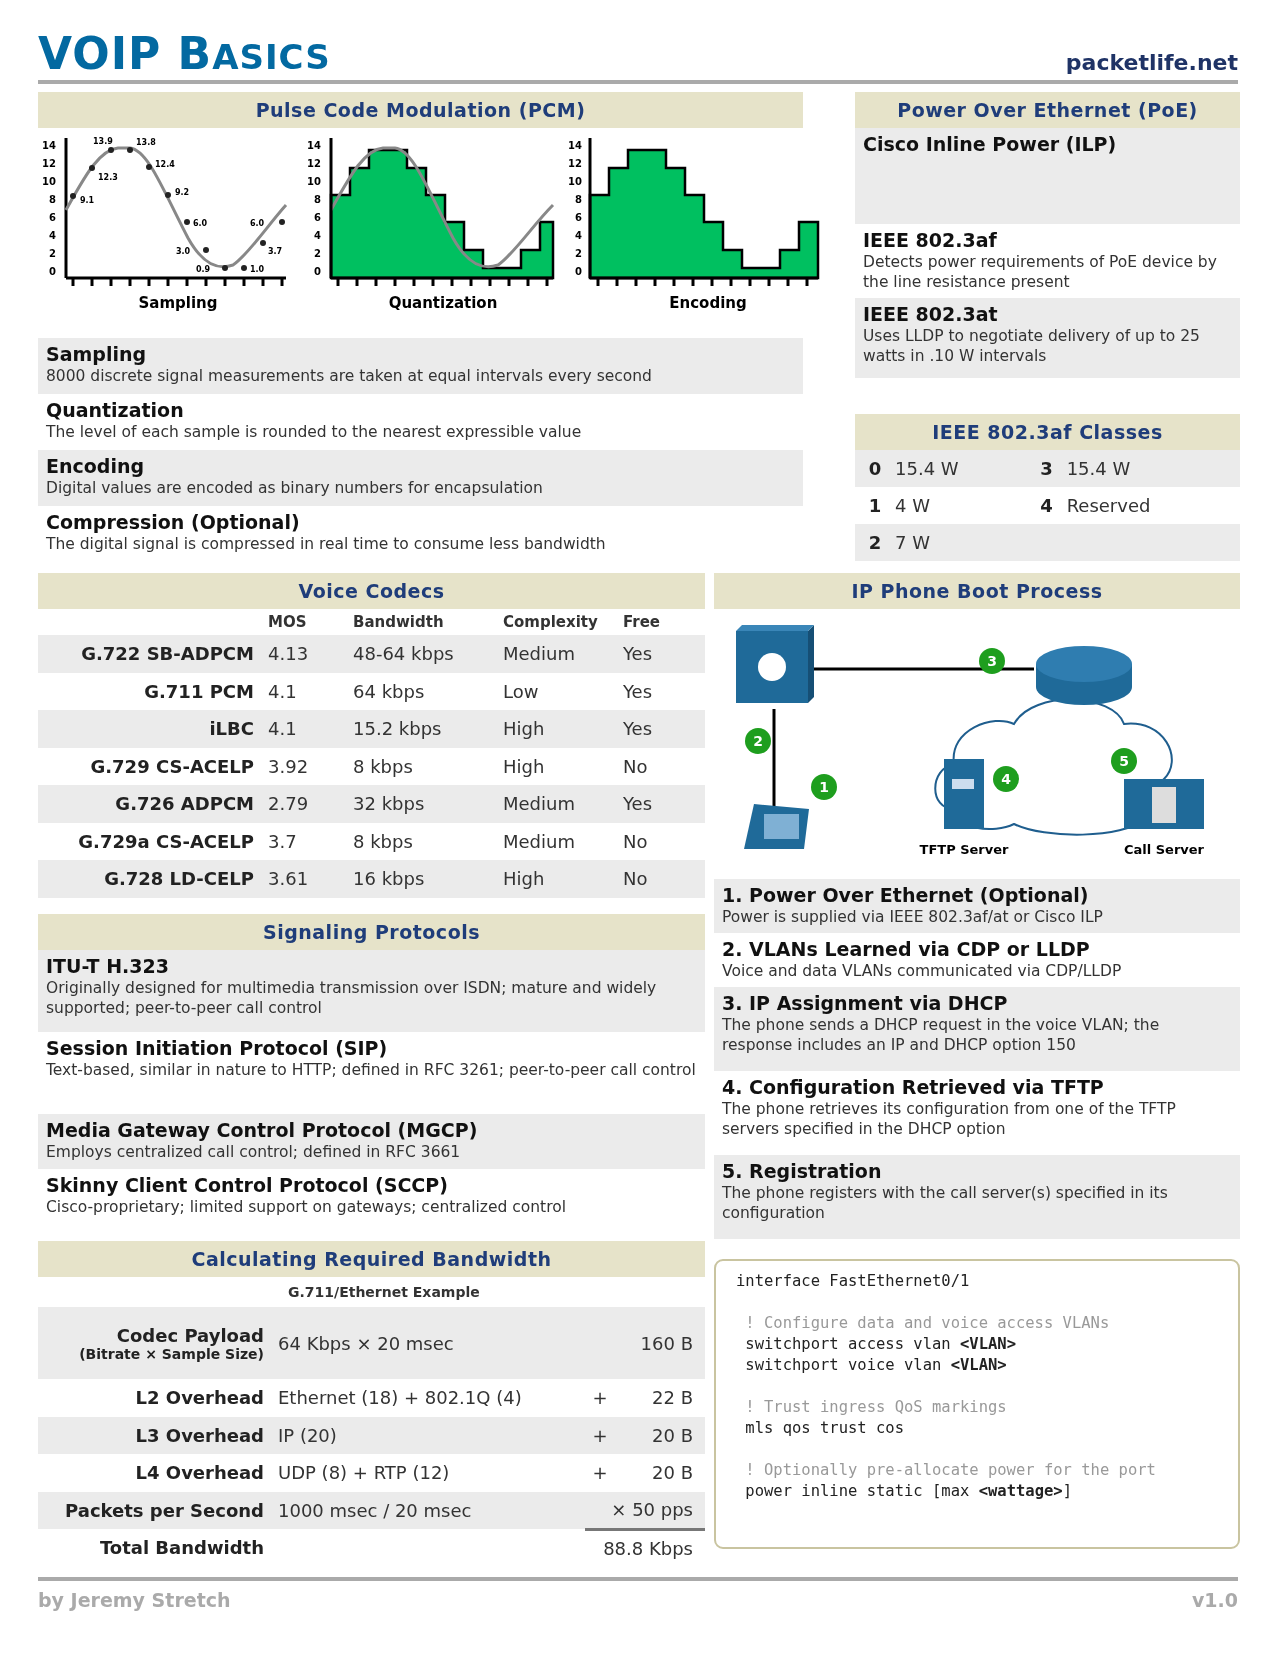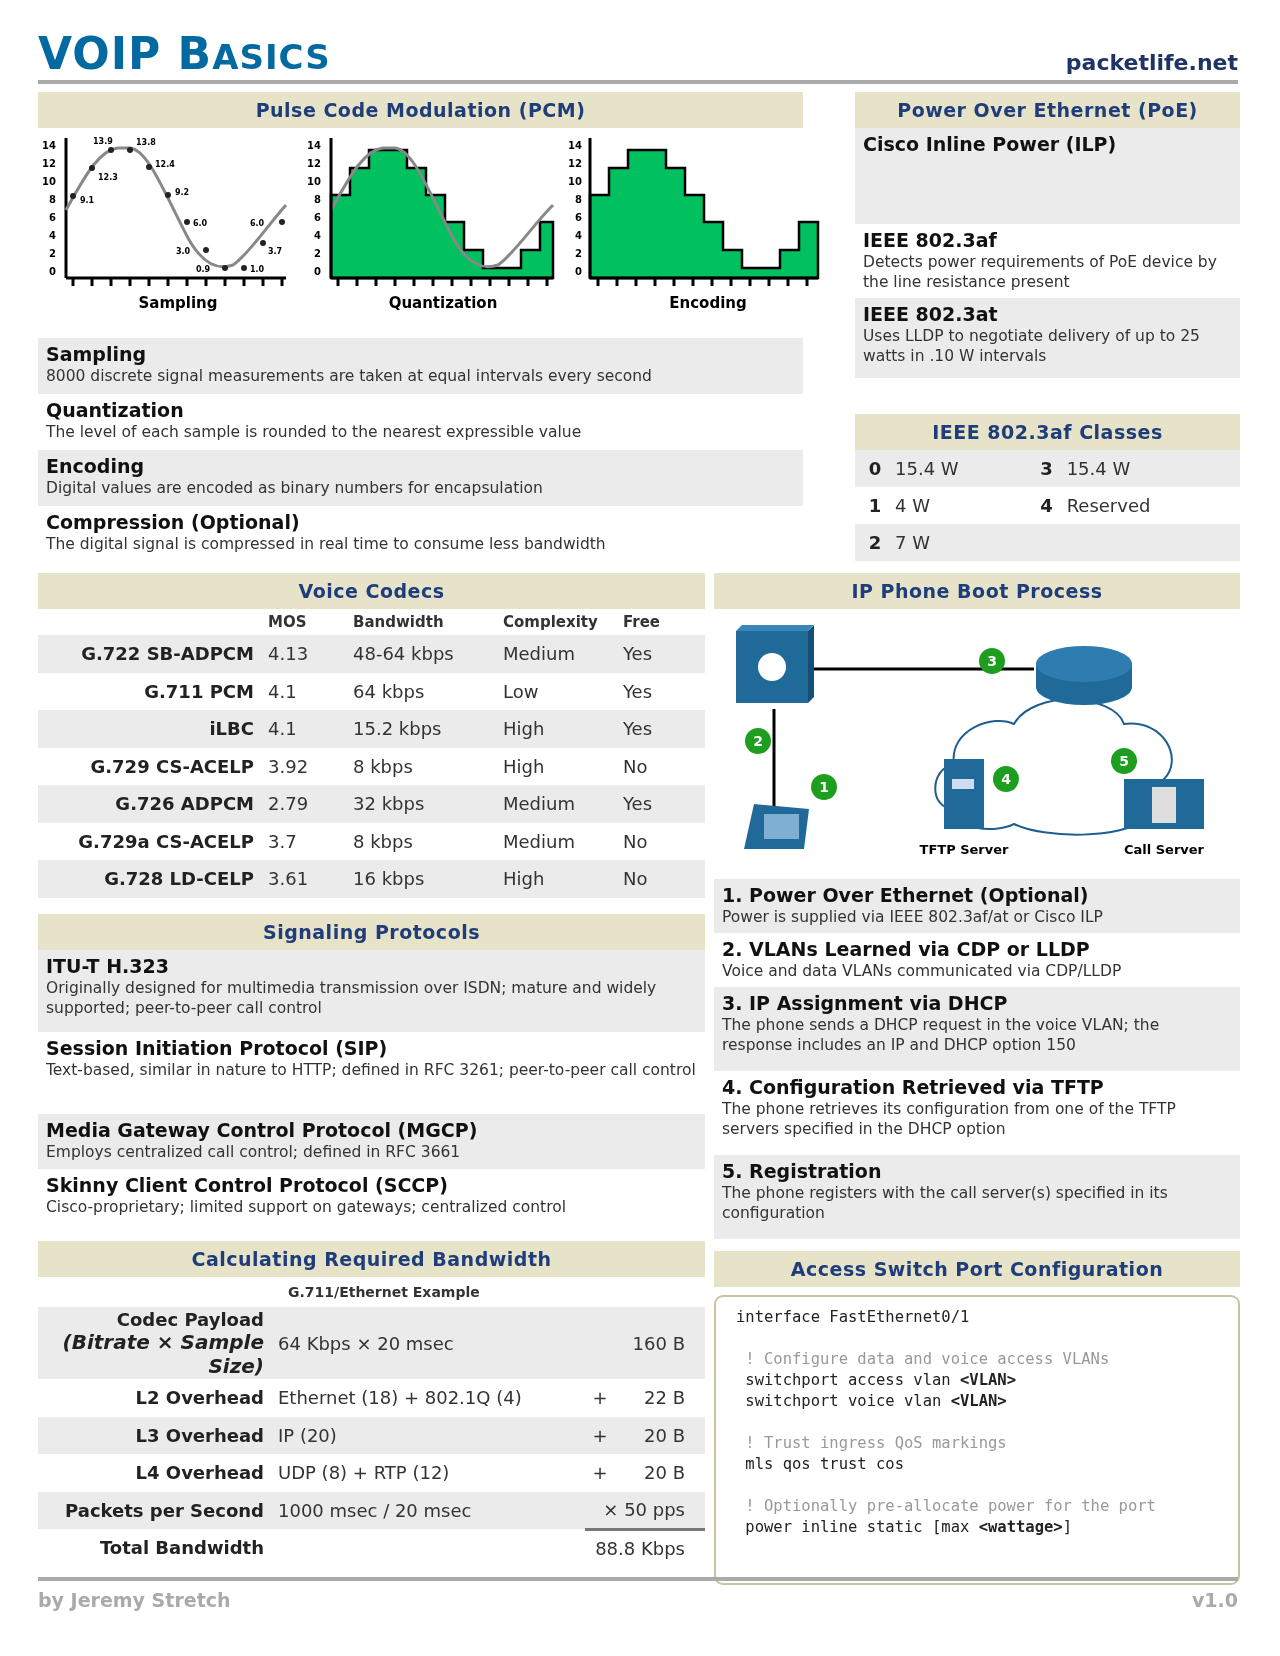--- a/index.html
+++ b/index.html
@@ -446,7 +446,6 @@
 </div>
 
 <div class="panel" style="left:714px;top:1251px;width:526px;">
-  <div class="sechead">Access Switch Port Configuration</div>
   <div class="code" style="margin-top:8px;"><span>interface FastEthernet0/1</span>
 
 <span class="c"> ! Configure data and voice access VLANs</span>

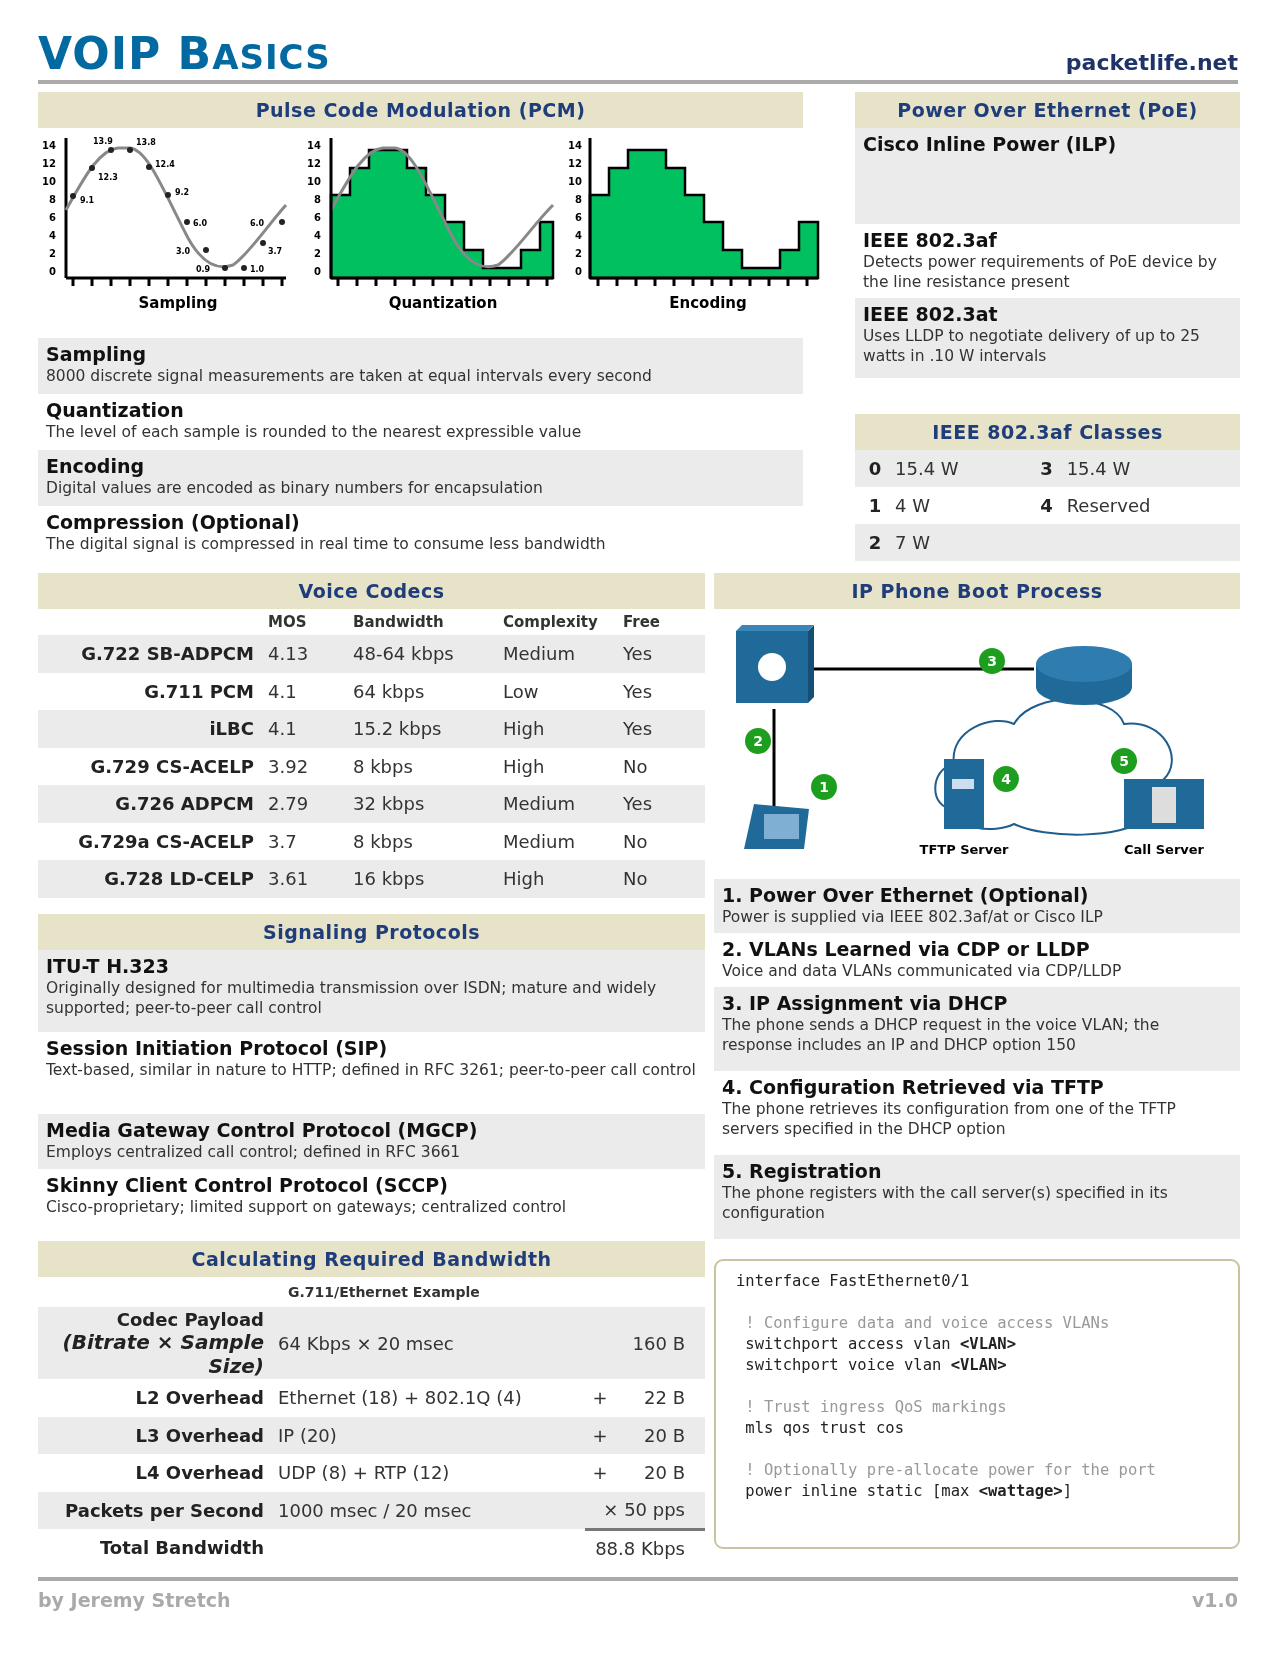--- a/index.html
+++ b/index.html
@@ -26,7 +26,7 @@
   .codecs tr.g td { background: #ebebeb; }
   .bw td { font-size: 18px; color: #333; height: 37.5px; }
   .bw td.n { text-align: right; font-weight: bold; color: #222; padding-right: 14px; width: 240px; }
-  .bw td.n small { display: block; font-size: 20px; font-style: italic; }
+  .bw td.n small { display: block; font-size: 14px; }
   .bw tr.g td { background: #ebebeb; }
   .bw td.op { width: 30px; text-align: center; }
   .bw td.v { width: 90px; text-align: right; padding-right: 20px; }

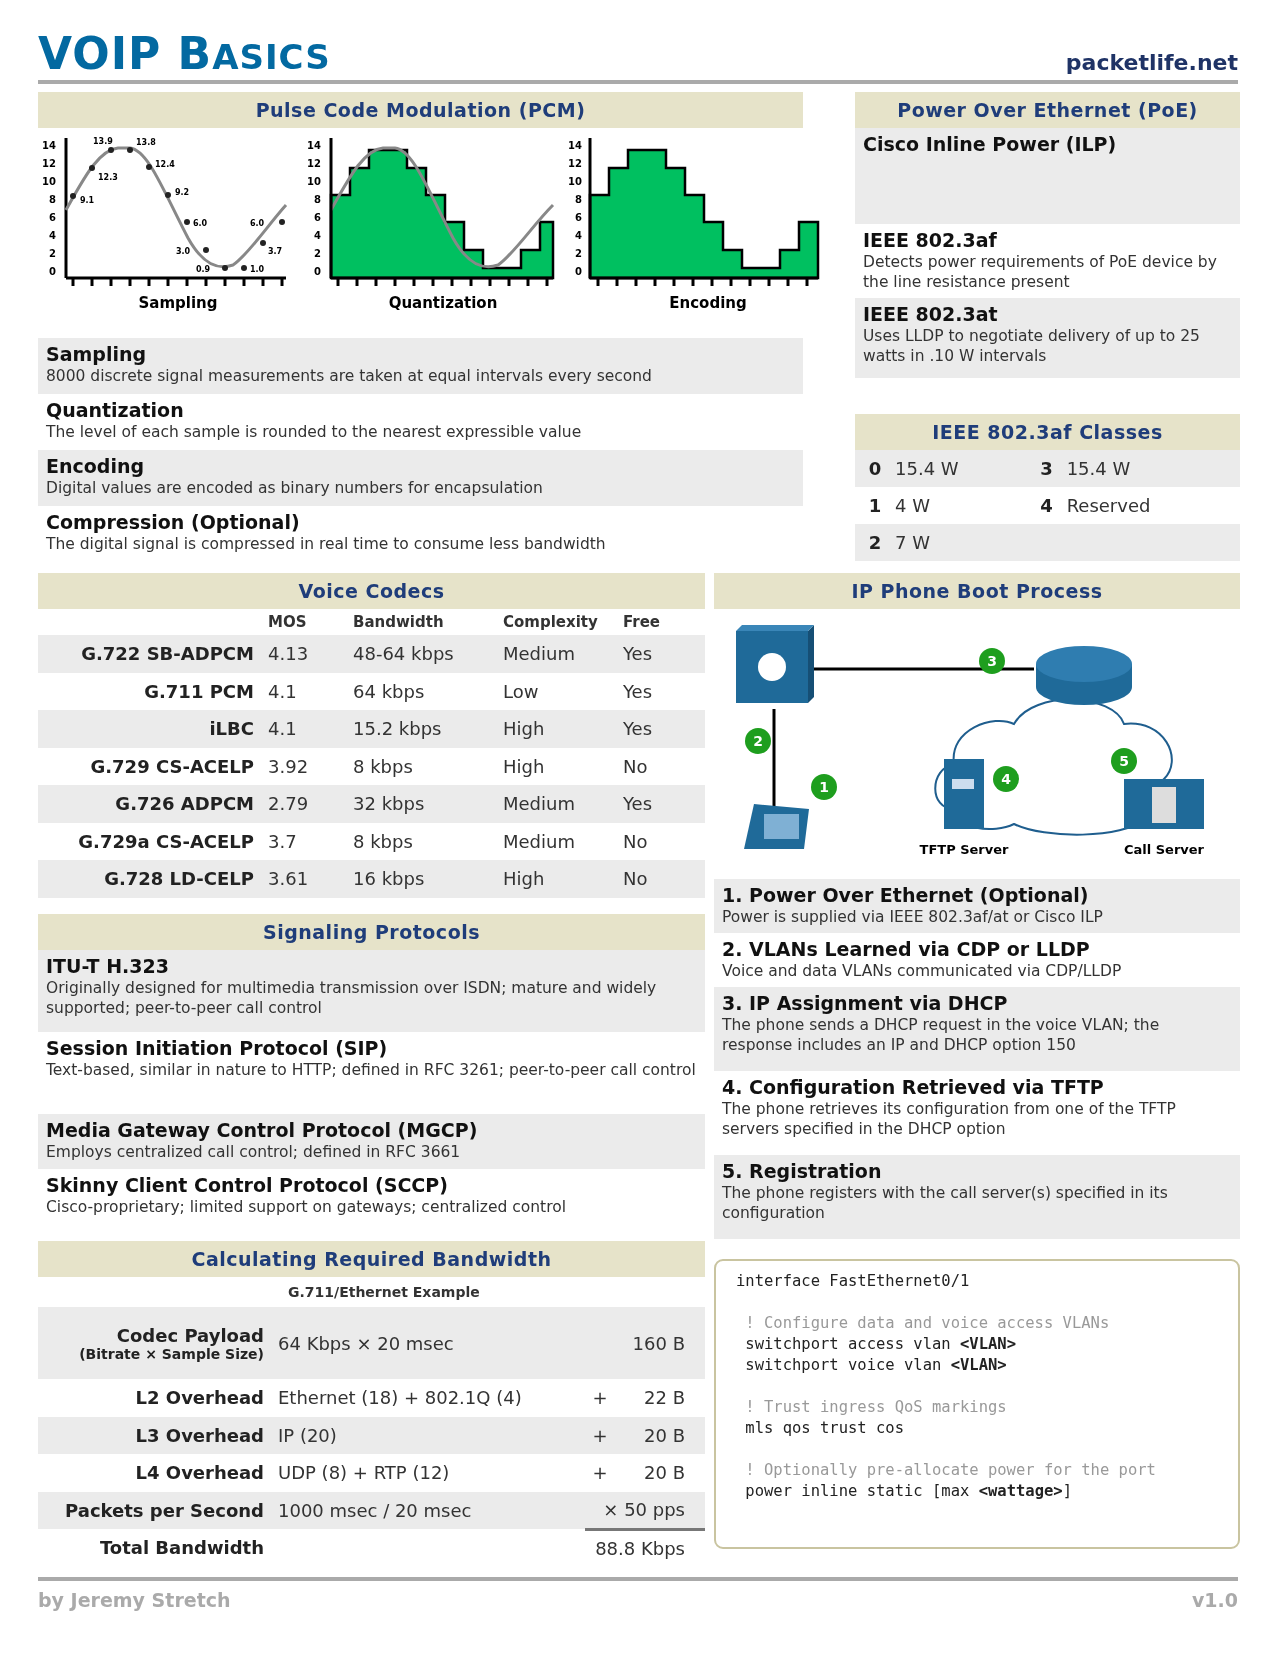--- a/index.html
+++ b/index.html
@@ -29,7 +29,7 @@
   .bw td.n small { display: block; font-size: 14px; }
   .bw tr.g td { background: #ebebeb; }
   .bw td.op { width: 30px; text-align: center; }
-  .bw td.v { width: 90px; text-align: right; padding-right: 20px; }
+  .bw td.v { width: 90px; text-align: right; padding-right: 12px; }
   .classes td { height: 37px; font-size: 18px; color: #333; }
   .classes td.k { font-weight: bold; width: 40px; text-align: center; color: #222; }
   .classes tr.g td { background: #ebebeb; }

